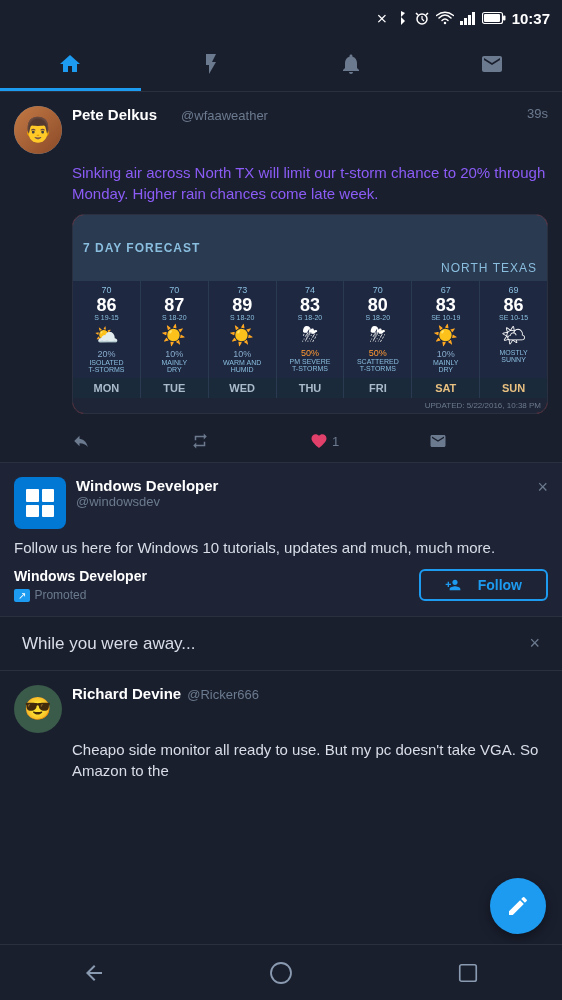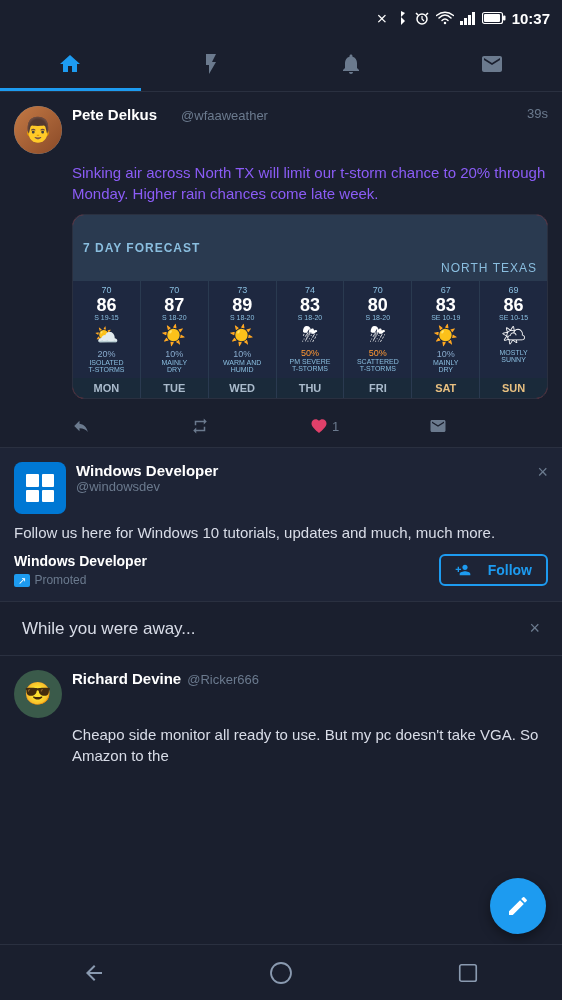--- a/index.html
+++ b/index.html
@@ -561,6 +561,7 @@
         <div class="day-name sat">SAT</div>
         <div class="day-name sun">SUN</div>
       </div>
+    <div class="weather-footer">UPDATED: 5/22/2016, 10:38 PM</div>
   </div>
 
   <div class="tweet-actions">

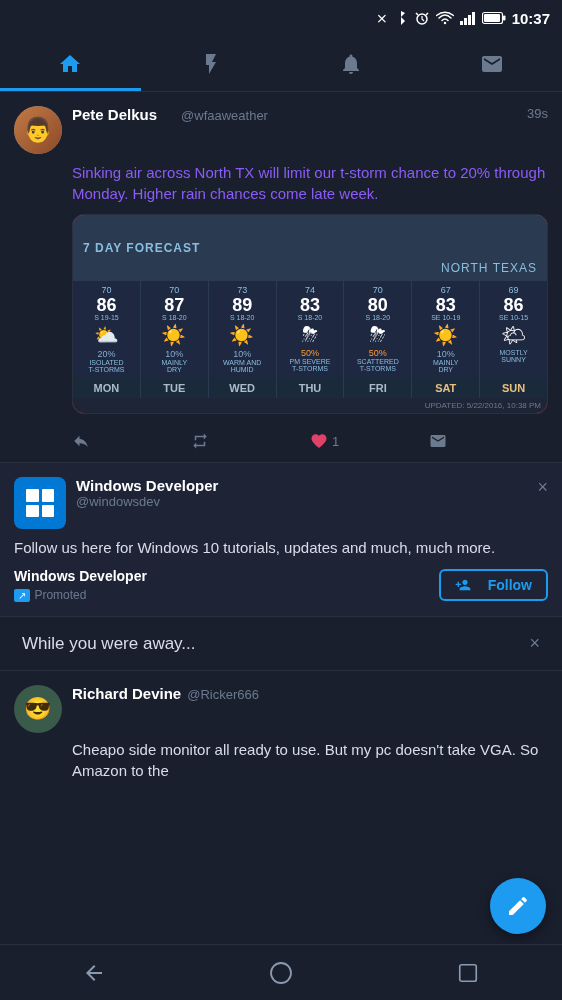--- a/index.html
+++ b/index.html
@@ -304,7 +304,7 @@
     .follow-btn {
       border: 2px solid #1d9bf0;
       border-radius: 6px;
-      padding: 6px 14px;
+      padding: 6px 24px;
       background: transparent;
       color: #1d9bf0;
       font-size: 14px;

